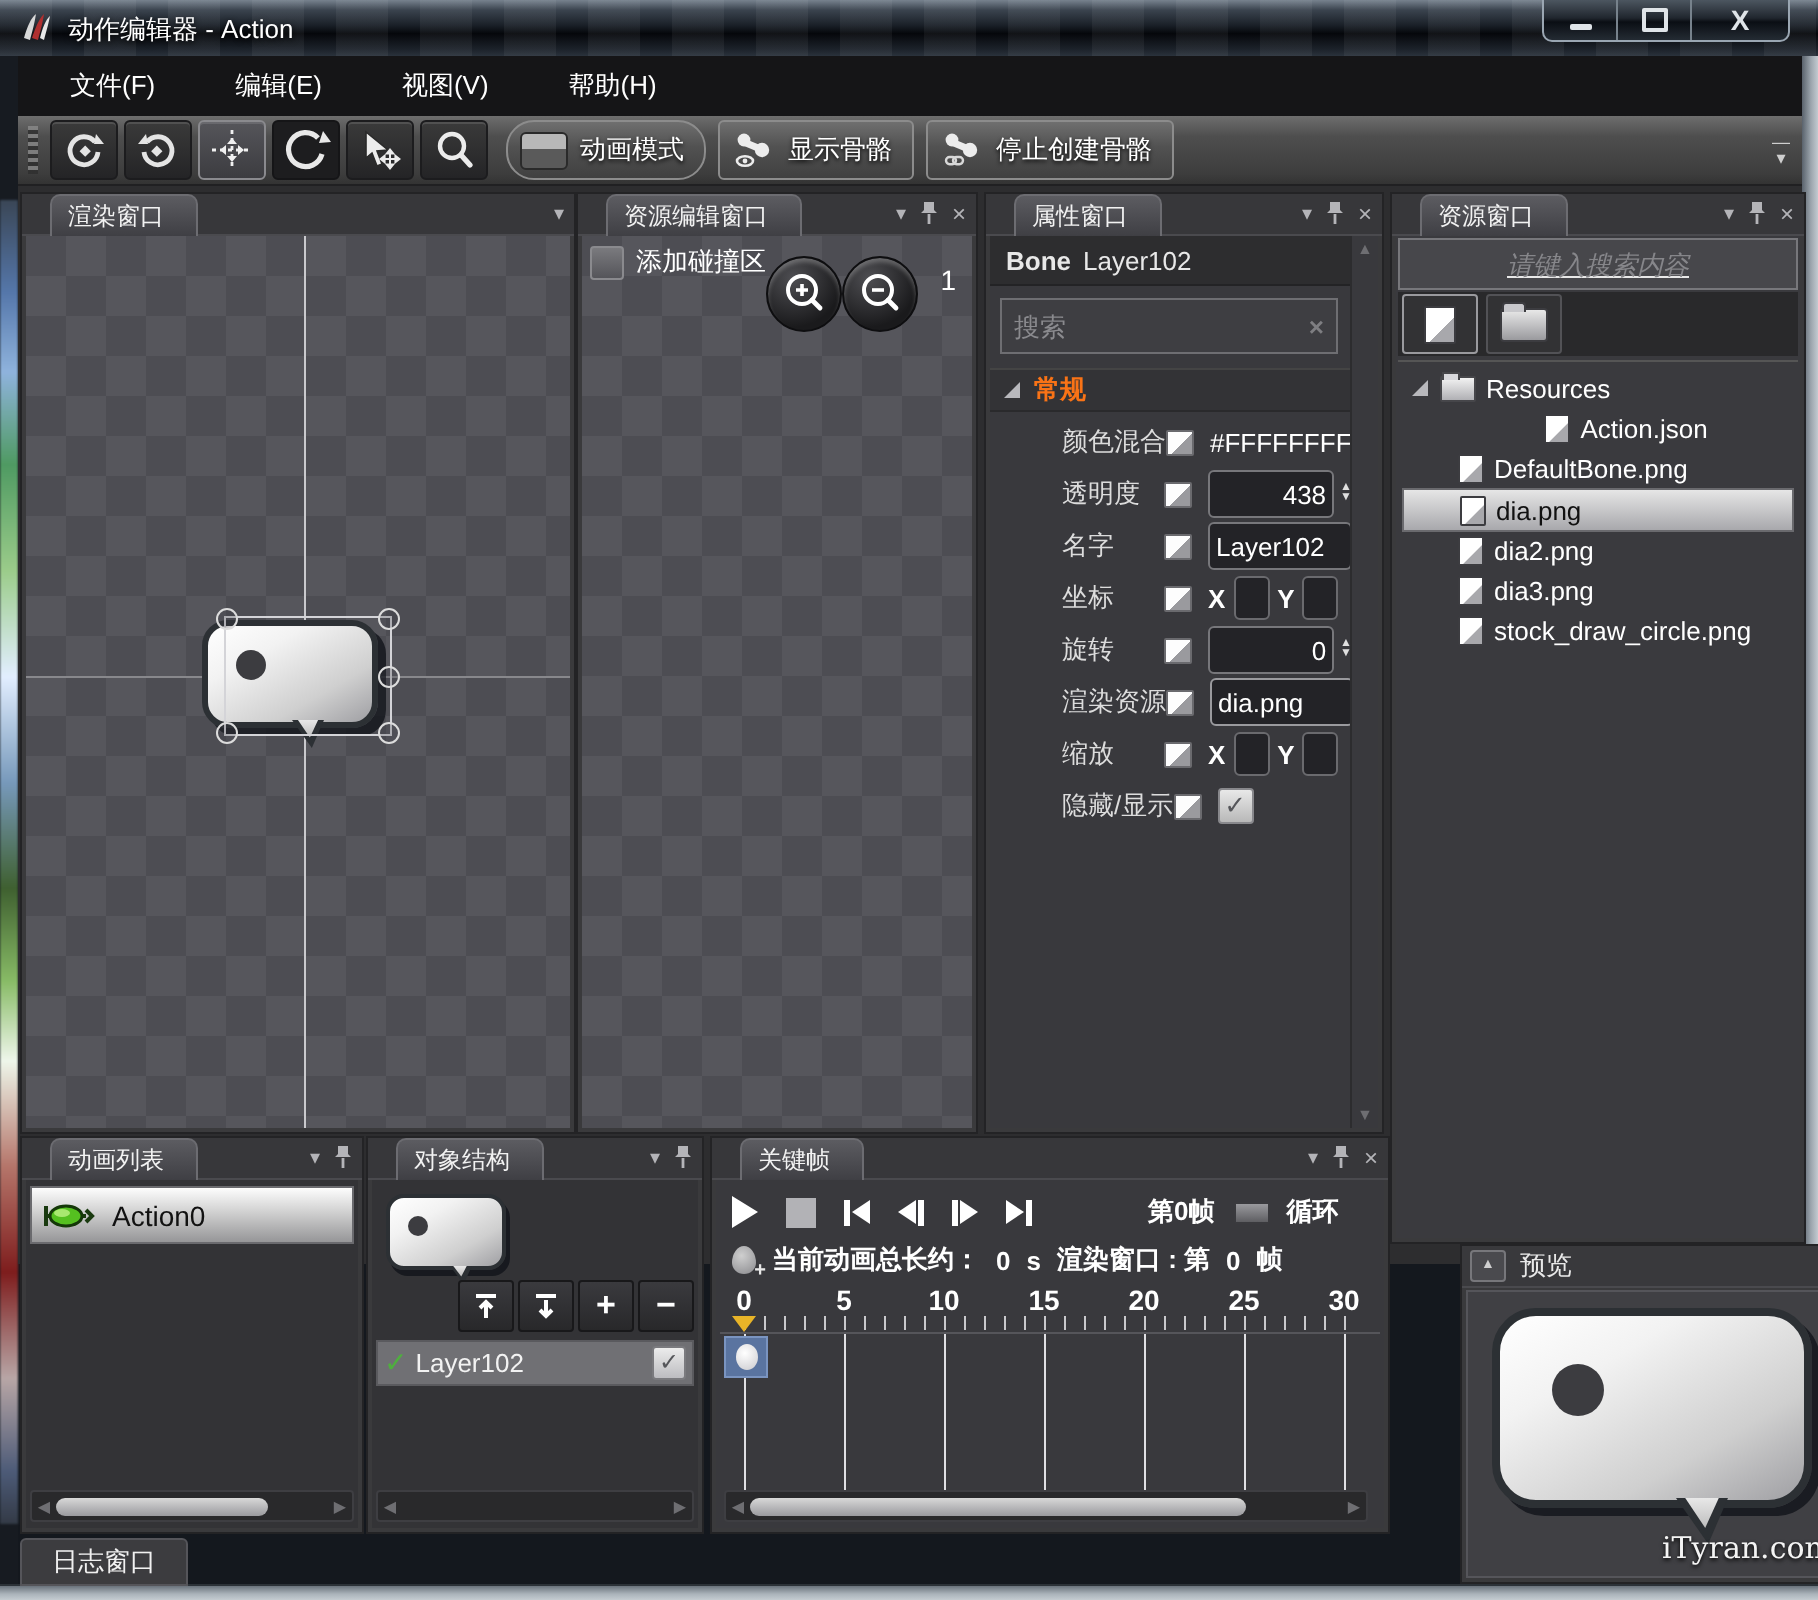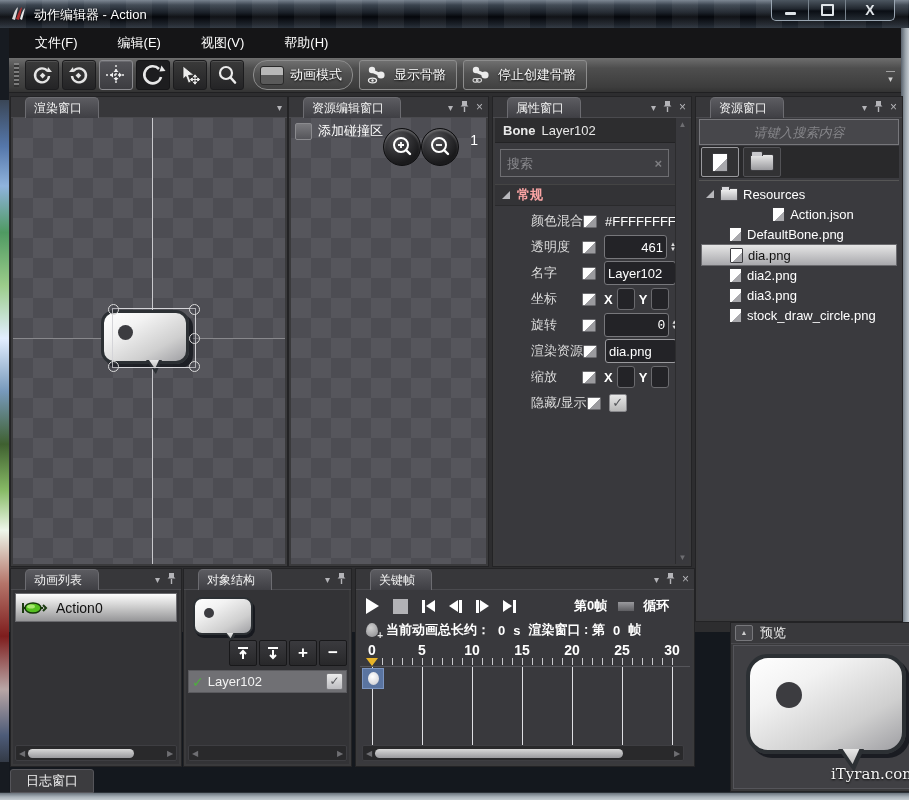--- a/index.html
+++ b/index.html
@@ -98,7 +98,7 @@
   .vscroll .ar{position:absolute;left:0;width:13px;height:13px;color:#6e6e72;font-size:8px;text-align:center;line-height:13px;}
   
   .res-search{position:absolute;left:1px;right:1px;top:1px;height:24px;background:#47474b;border:1px solid #77777b;
-    display:flex;align-items:center;justify-content:flex-start;}
+    display:flex;align-items:center;justify-content:flex-start;text-decoration:underline;}
   .res-search input{width:100%;background:transparent;border:none;outline:none;color:#e8e8e8;text-align:center;font-size:13px;font-family:inherit;font-style:italic;}
   .res-search input::placeholder{color:#86868a;}
   .res-btnrow{position:absolute;left:1px;right:1px;top:28px;height:32px;background:#29292b;display:flex;align-items:center;gap:4px;padding-left:2px;}

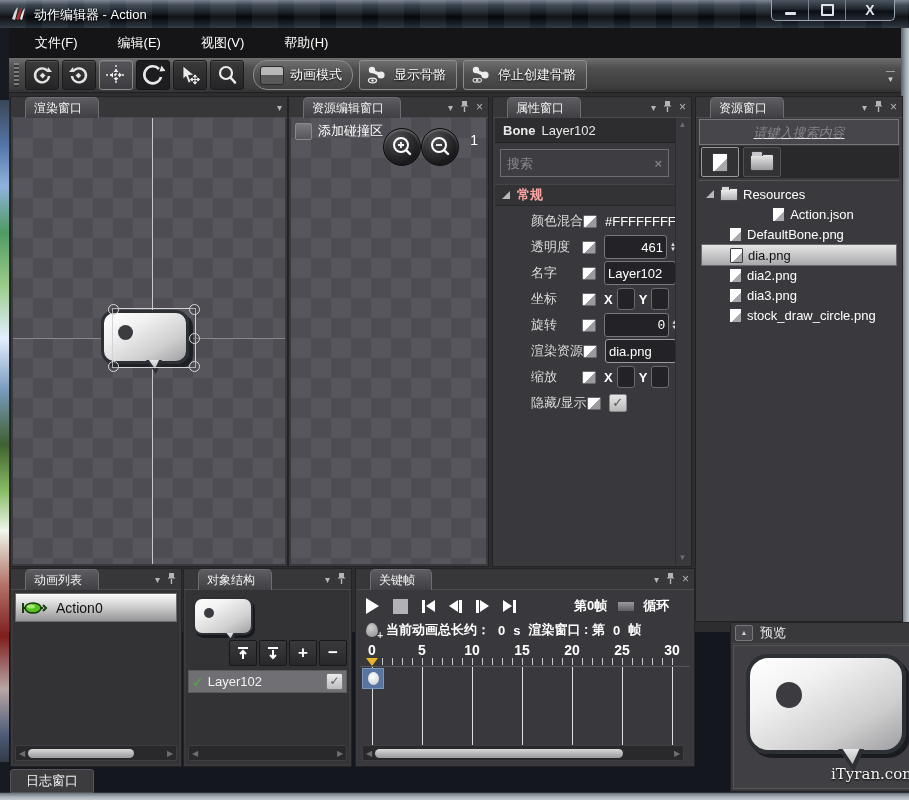--- a/index.html
+++ b/index.html
@@ -342,7 +342,7 @@
         </div>
         <div class="sect" style="top:66px;">
           <span class="exp"></span>
-          <b style="color:#fca5a5;">常规</b>
+          <b style="color:#f97316;">常规</b>
         </div>
 
         <div class="prow" style="top:90px;">

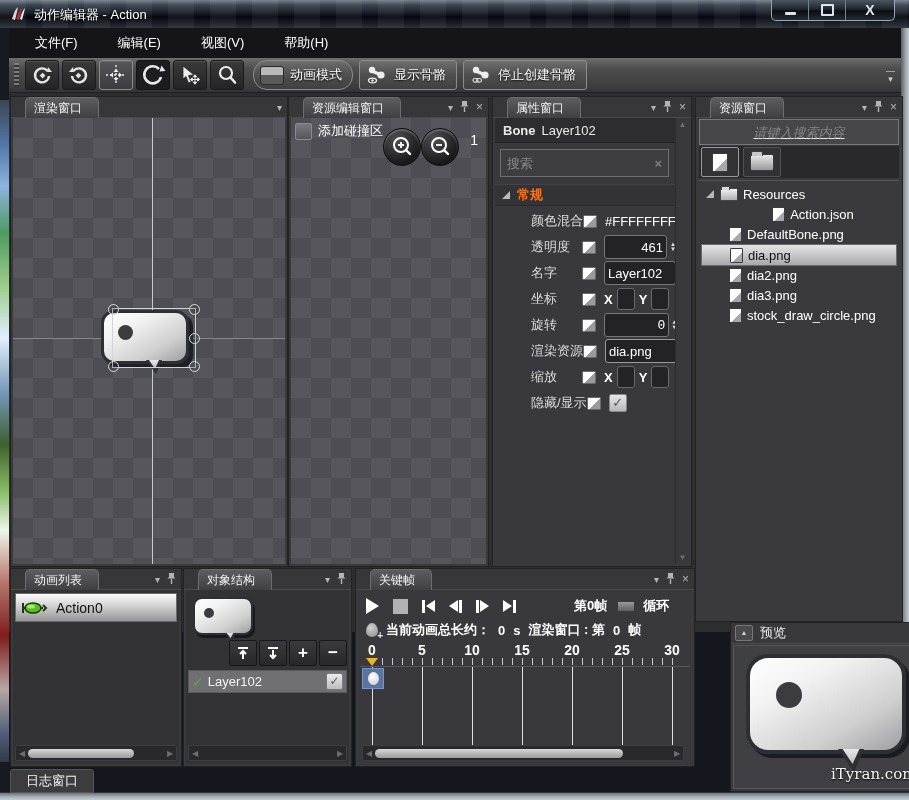--- a/index.html
+++ b/index.html
@@ -357,7 +357,7 @@
           <span class="pmark"></span>
           <span class="pval">
               <span class="vbox">
-                <span>461</span>
+                <span>438</span>
               </span>
             <span class="spin">
                 <span>▲</span>

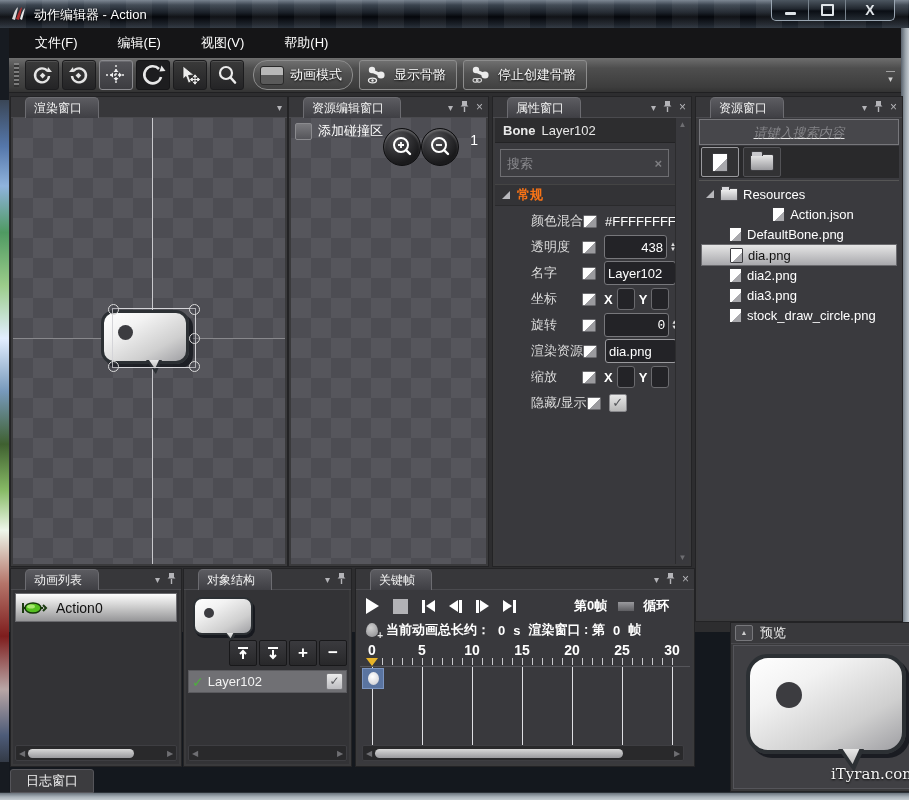--- a/index.html
+++ b/index.html
@@ -386,7 +386,7 @@
               </span>
             </span>
         </div>
-        <div class="prow" style="top:194px;font-family:Liberation Mono, monospace;">
+        <div class="prow" style="top:194px;">
           <span class="plabel">旋转</span>
           <span class="pmark"></span>
           <span class="pval">

